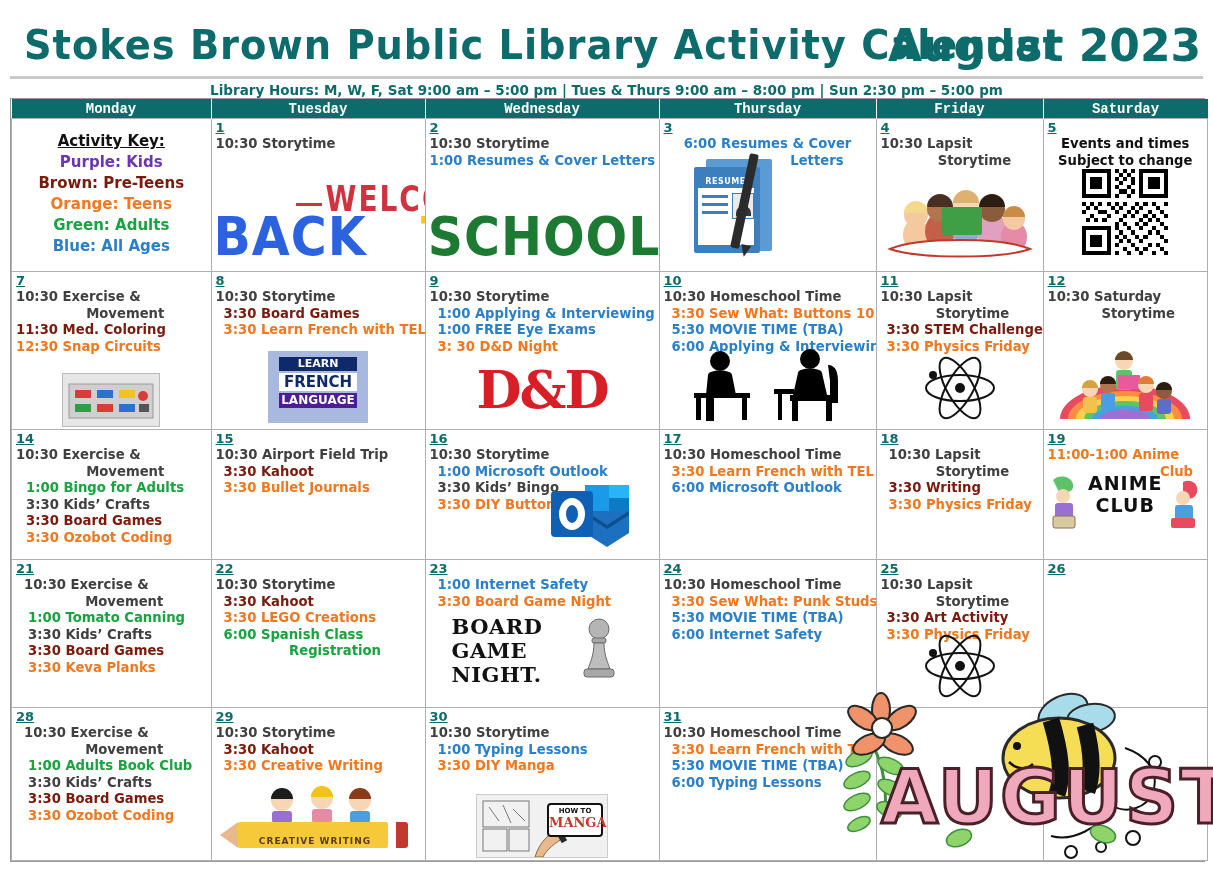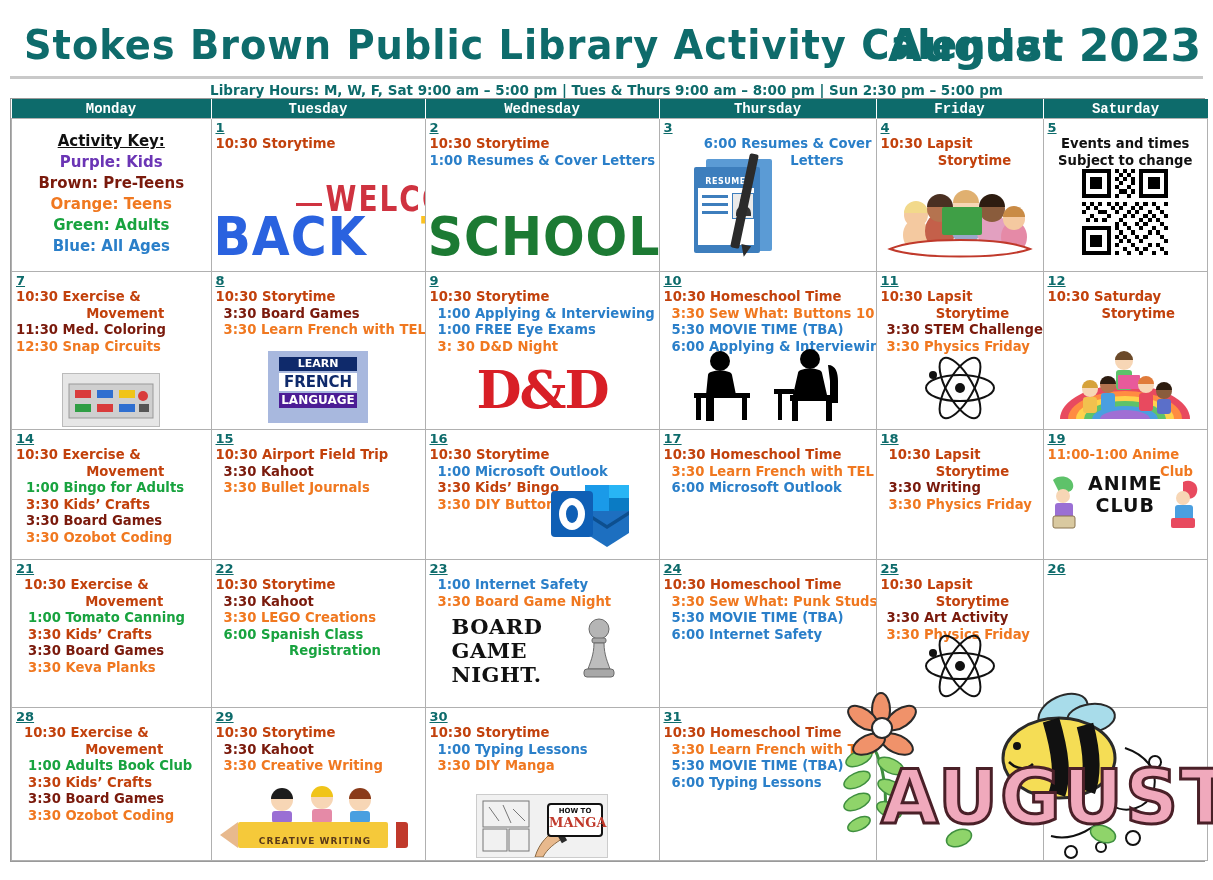--- a/index.html
+++ b/index.html
@@ -93,7 +93,7 @@
   }
   .ev.left{text-align:left;}
 
-  .c-kids{color:#c2410c;}
+  .c-kids{color:#404040;}
   .c-pre{color:#7a1a0c;}
   .c-teens{color:#f07820;}
   .c-adults{color:#18a33f;}

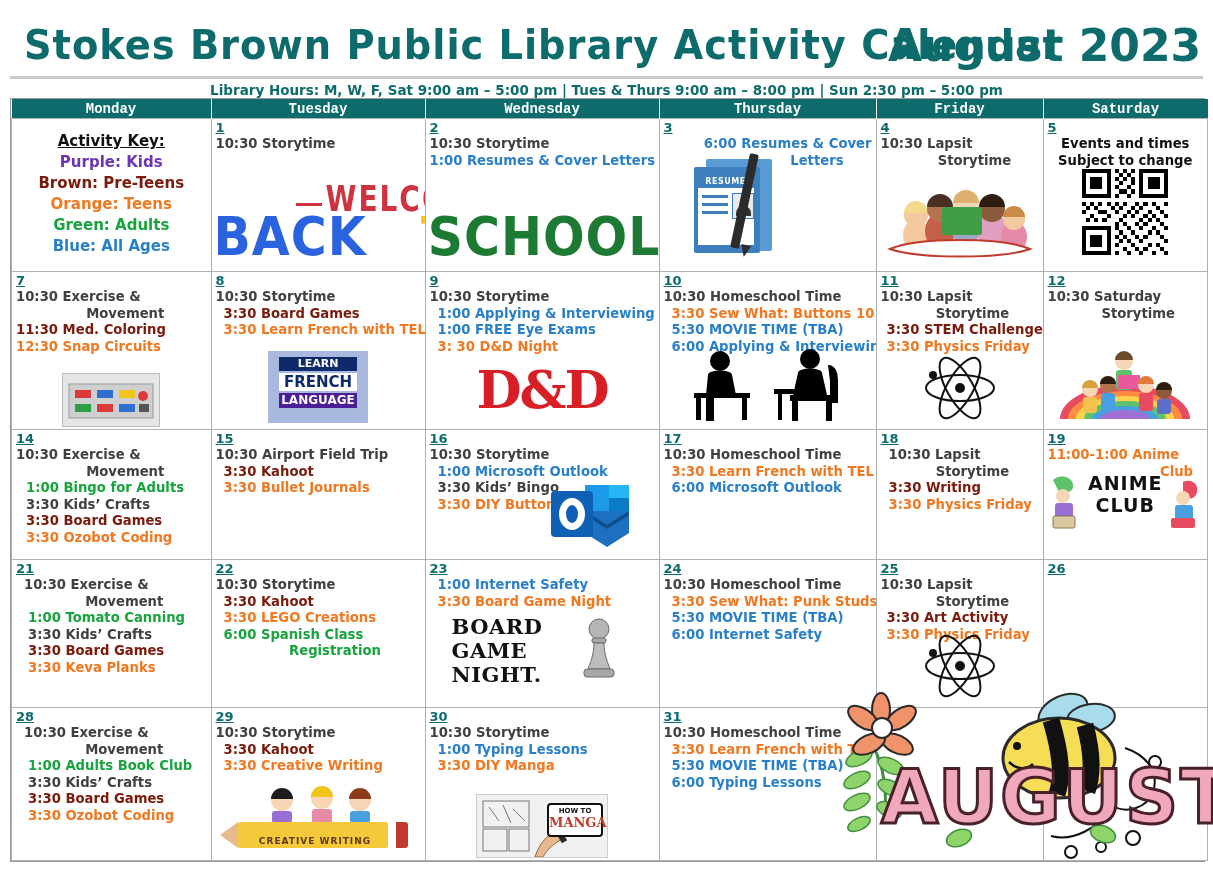--- a/index.html
+++ b/index.html
@@ -295,7 +295,7 @@
 
           <td>
             <span class="daynum">3</span>
-            <div class="ev c-all" style="text-align:right">6:00 Resumes &amp; Cover</div>
+            <div class="ev c-all" style="text-align:center">6:00 Resumes &amp; Cover</div>
             <div class="ev c-all" style="text-align:right;padding-right:28px">Letters</div>
 
             <div class="resume">

